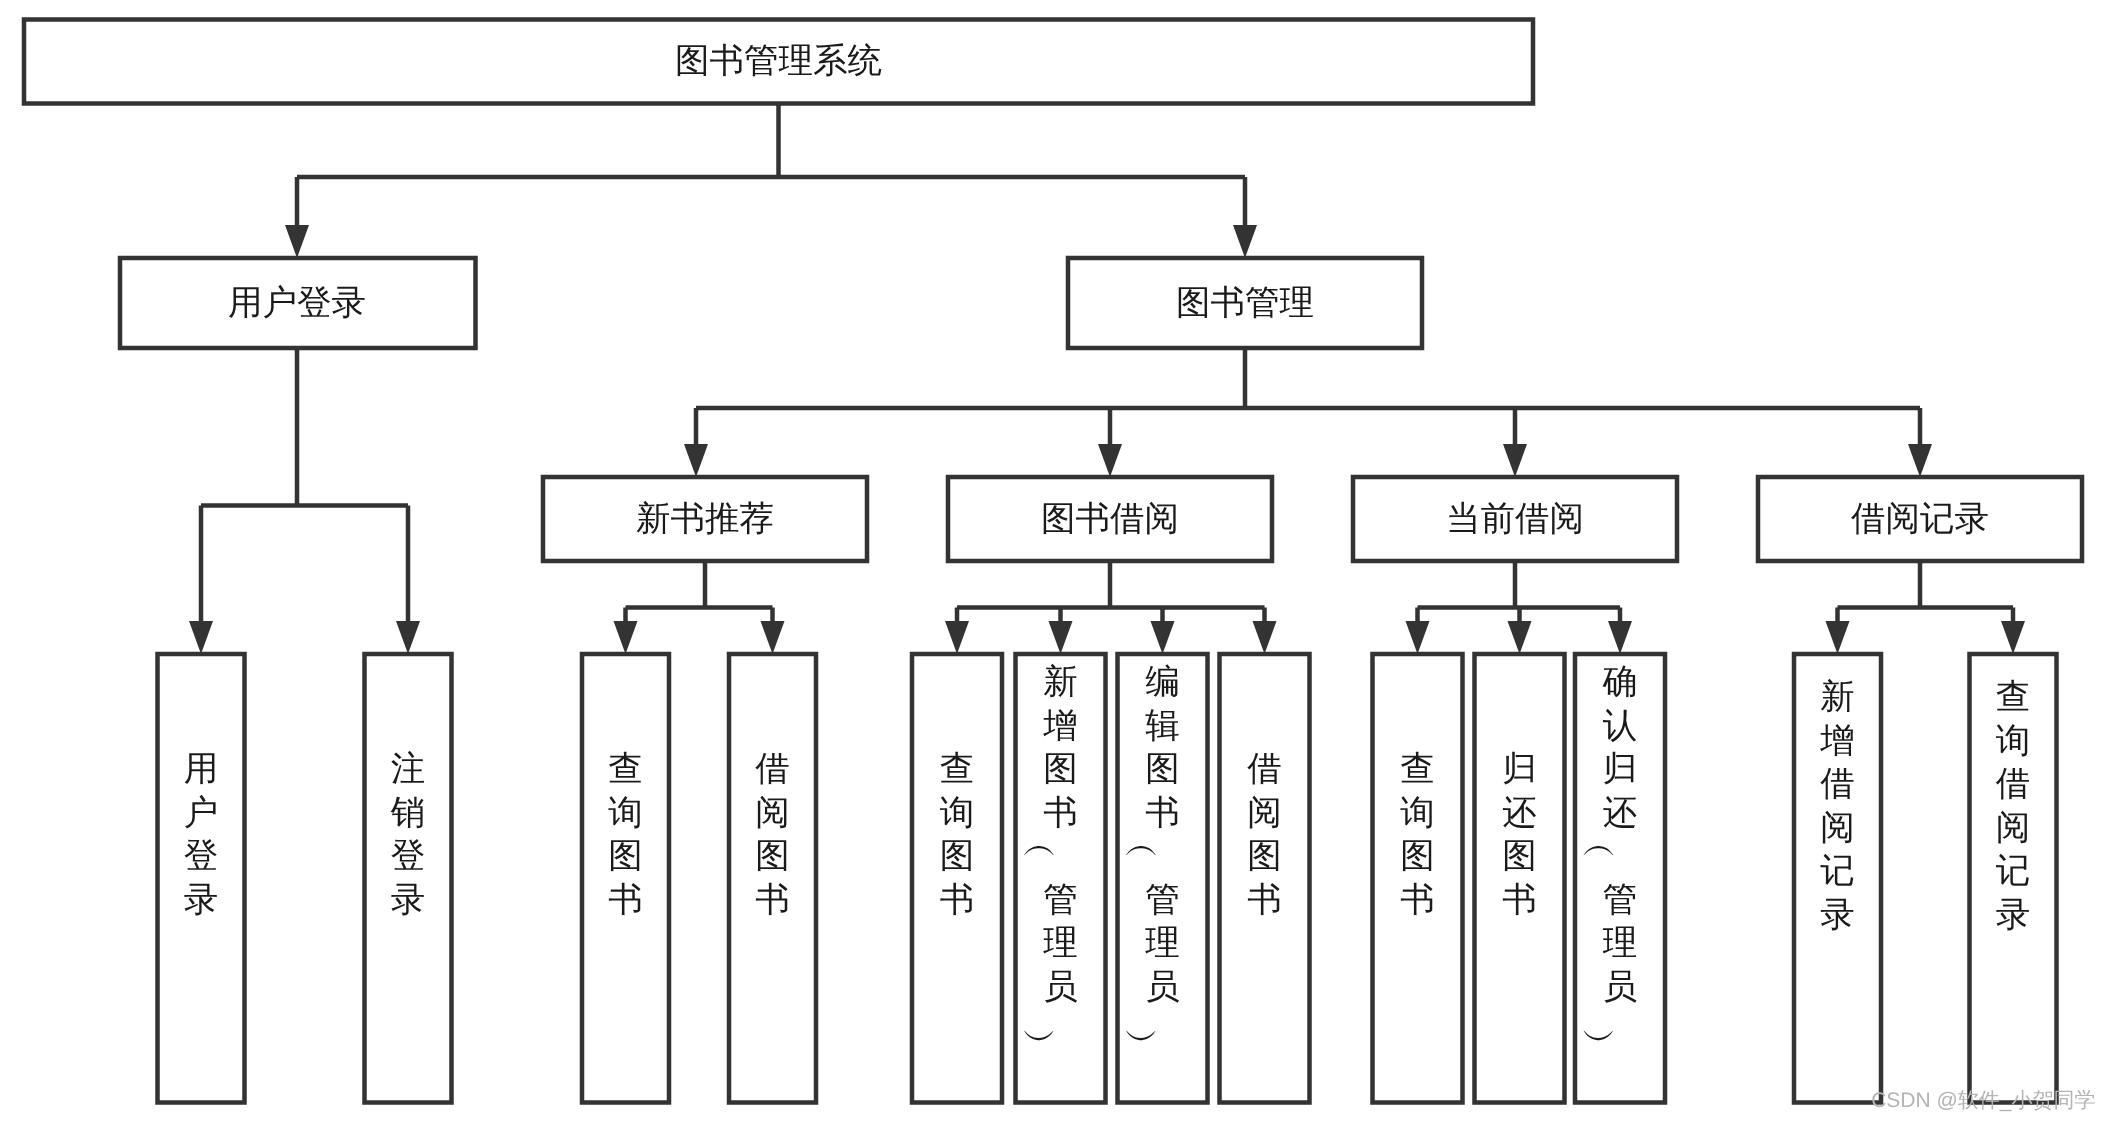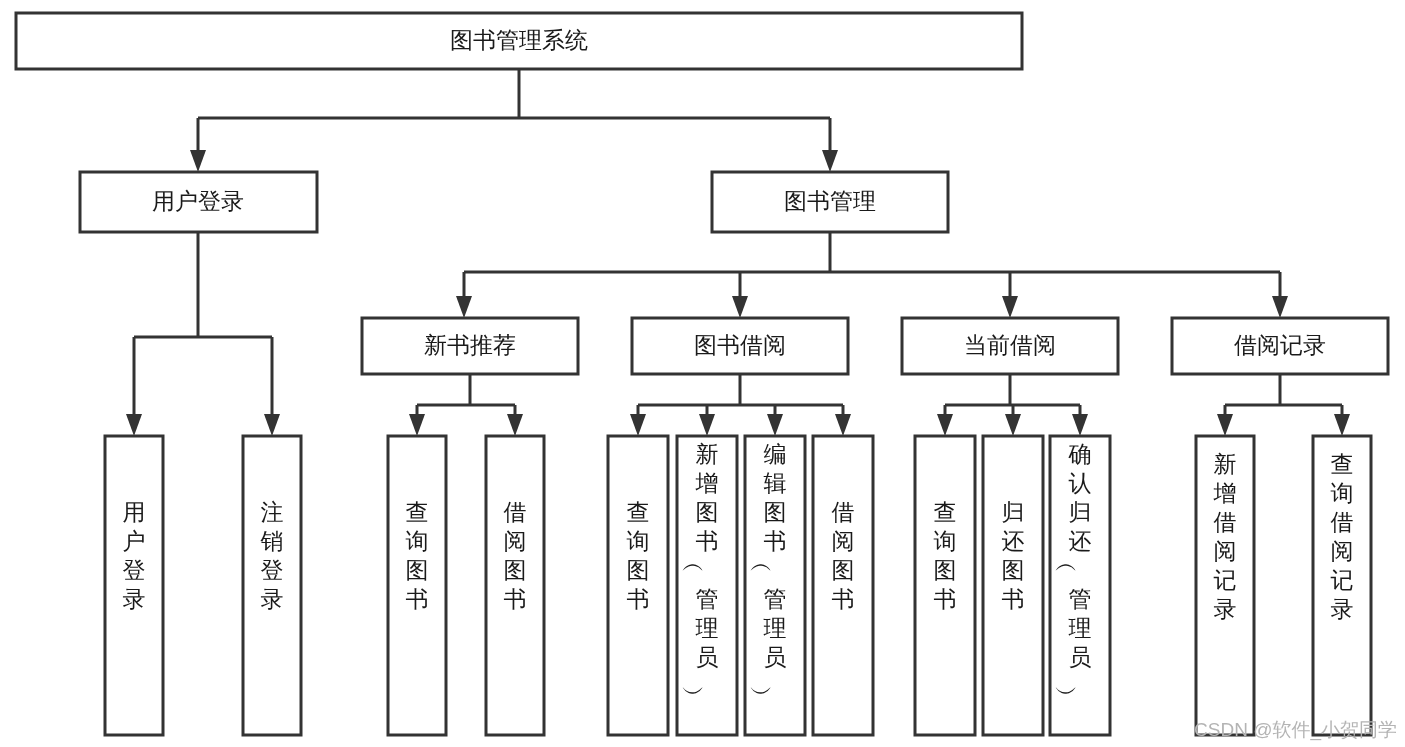--- a/index.html
+++ b/index.html
@@ -24,7 +24,7 @@
   .watermark{
     position:absolute;right:8px;bottom:4px;
     font-family:"Liberation Sans","DejaVu Sans",sans-serif;
-    font-size:19px;color:#b4b4b4;white-space:nowrap;user-select:none;
+    font-size:14px;color:#b4b4b4;white-space:nowrap;user-select:none;
   }
 </style>
 </head>

